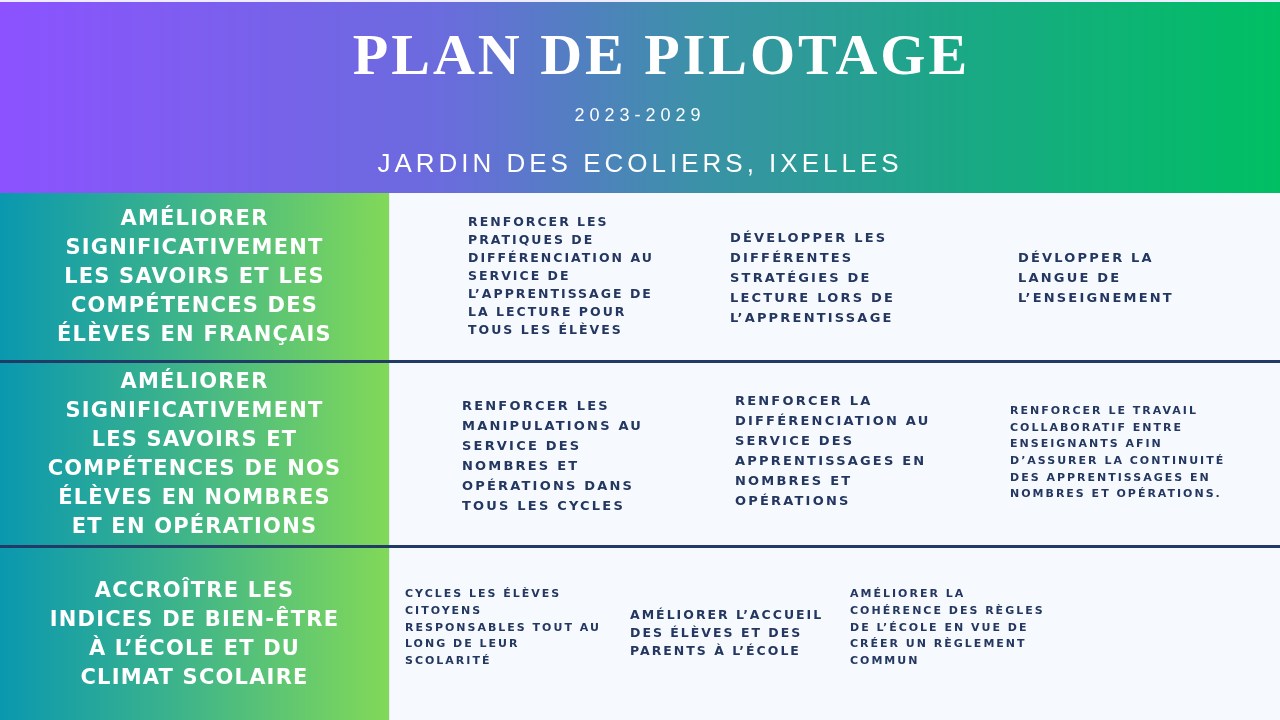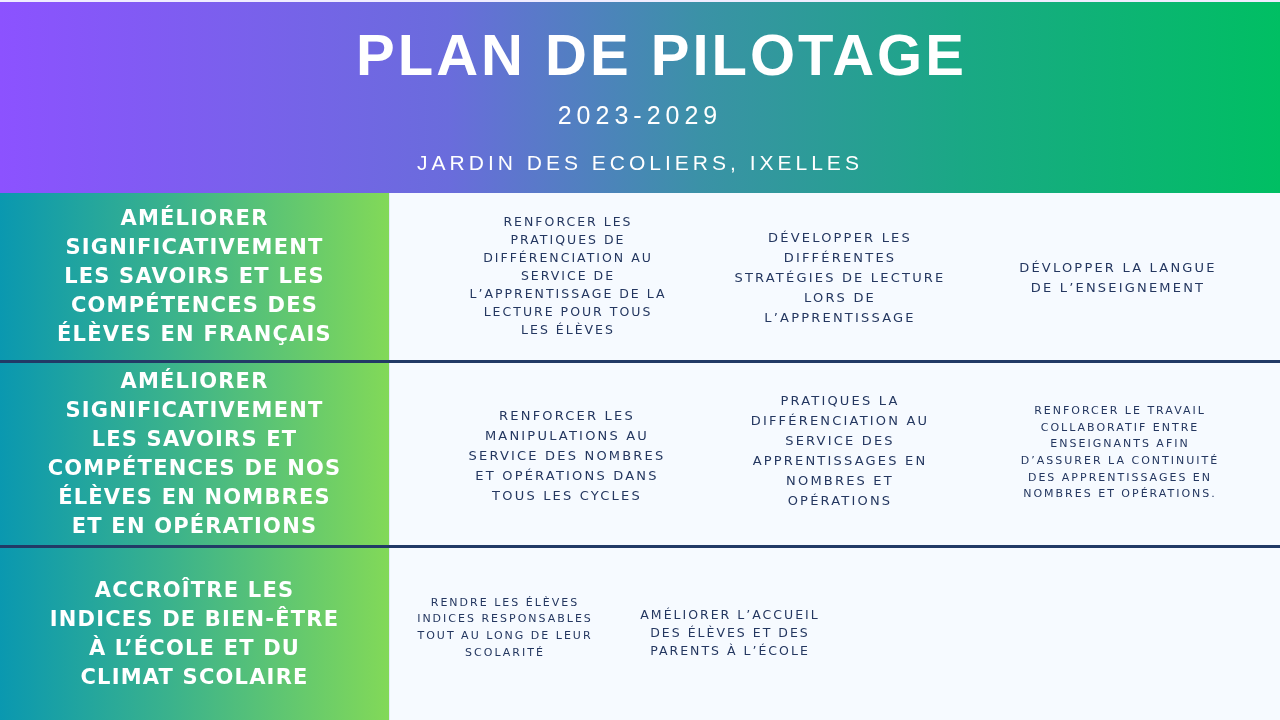--- a/index.html
+++ b/index.html
@@ -14,7 +14,7 @@
   }
   .title {
     position: absolute; left: 0; right: 0; top: 18px;
-    font-family: Liberation Sans, sans-serif; font-weight: bold;
+    font-family: Liberation Serif, serif; font-weight: bold;
     font-size: 58px; letter-spacing: 3px; line-height: 70px; margin-left: 43px;
   }
   .years {

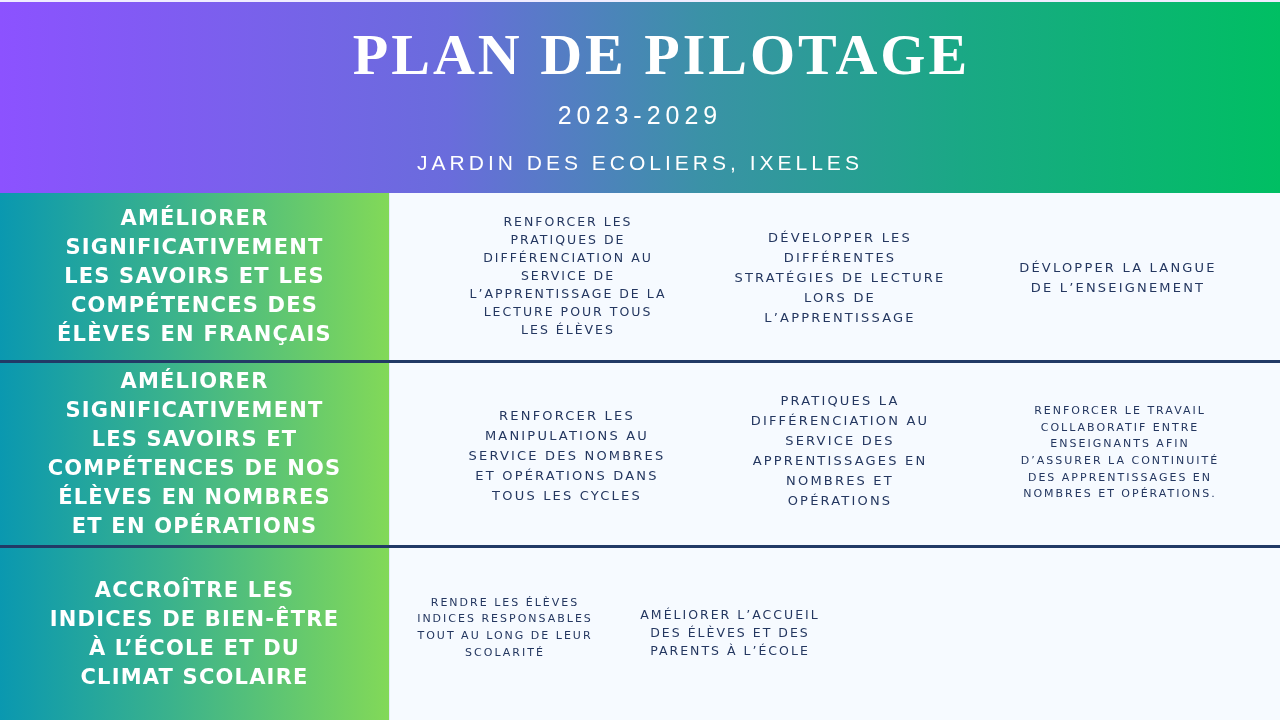--- a/index.html
+++ b/index.html
@@ -20,7 +20,7 @@
   .years {
     position: absolute; left: 0; right: 0; top: 97px;
     font-family: "Liberation Sans", sans-serif;
-    font-size: 25px; letter-spacing: 5px; line-height: 32px;
+    font-size: 18px; letter-spacing: 5px; line-height: 32px;
   }
   .school {
     position: absolute; left: 0; right: 0; top: 147px;

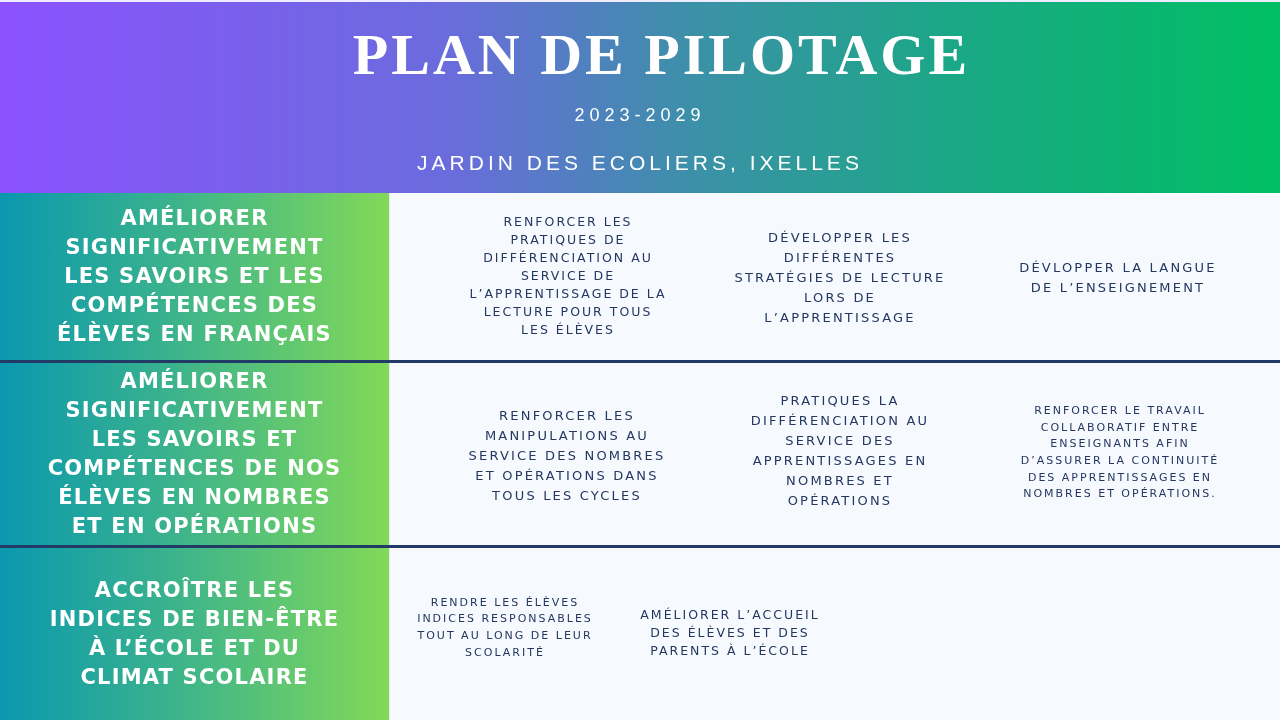--- a/index.html
+++ b/index.html
@@ -25,7 +25,7 @@
   .school {
     position: absolute; left: 0; right: 0; top: 147px;
     font-family: "Liberation Sans", sans-serif;
-    font-size: 21px; letter-spacing: 4px; line-height: 28px;
+    font-size: 26px; letter-spacing: 4px; line-height: 28px;
   }
 
   .row { position: absolute; left: 0; width: 1280px; display: flex; }

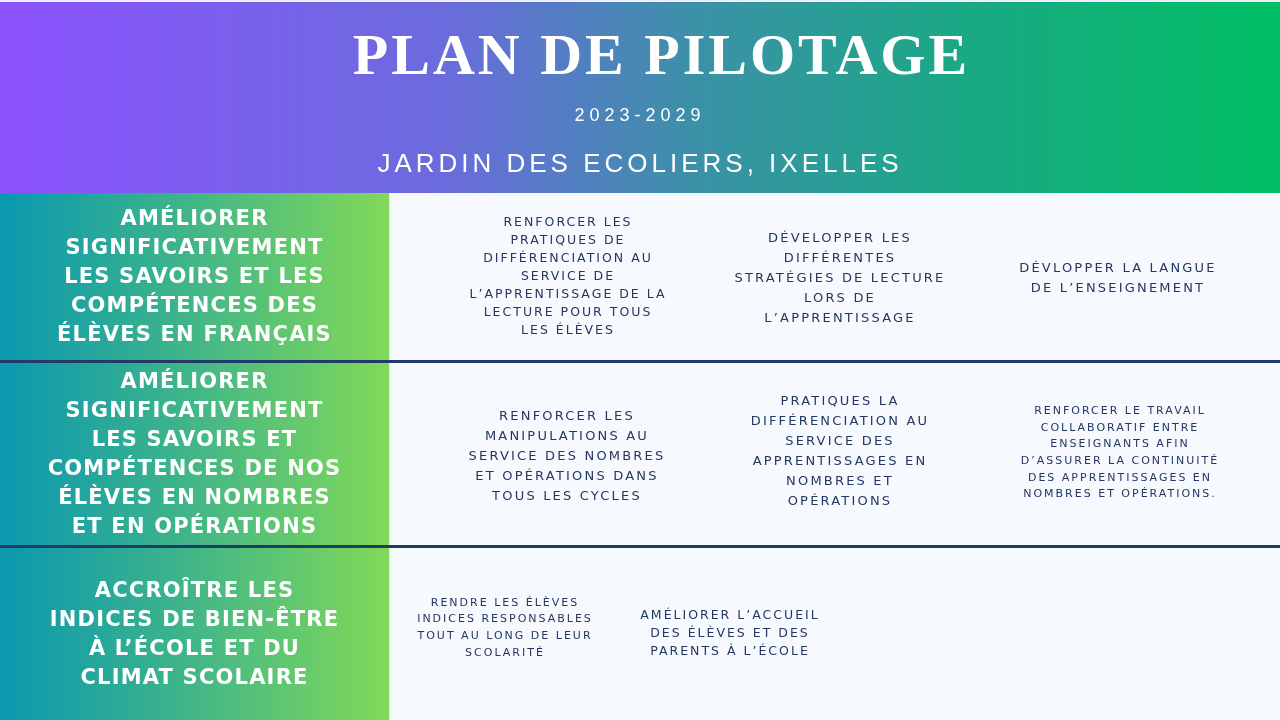--- a/index.html
+++ b/index.html
@@ -50,7 +50,7 @@
   }
   .action {
     position: absolute; display: flex; align-items: center; justify-content: center;
-    text-align: center; color: #243760; font-weight: normal;
+    text-align: left; color: #243760; font-weight: bold;
     font-size: 13px; letter-spacing: 2.2px; line-height: 20px;
   }
   .action.small { font-size: 11px; letter-spacing: 2px; line-height: 16.7px; }

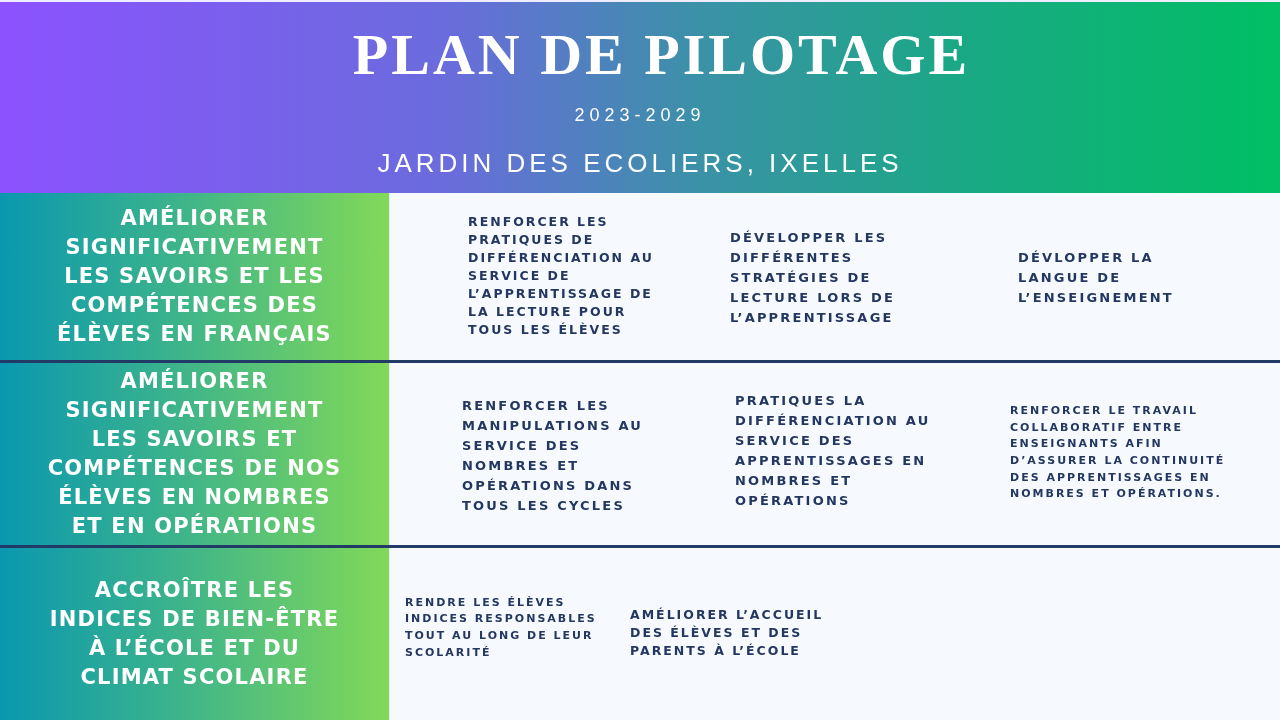--- a/index.html
+++ b/index.html
@@ -79,7 +79,7 @@
   <div class="objective">AMÉLIORER SIGNIFICATIVEMENT LES SAVOIRS ET COMPÉTENCES DE NOS ÉLÈVES EN NOMBRES ET EN OPÉRATIONS</div>
   <div class="actions">
     <div class="action" style="left:72px; top:30px; width:210px; height:125px;">RENFORCER LES MANIPULATIONS AU SERVICE DES NOMBRES ET OPÉRATIONS DANS TOUS LES CYCLES</div>
-    <div class="action" style="left:345px; top:25px; width:210px; height:125px;">PRATIQUES LA DIFFÉRENCIATION AU SERVICE DES APPRENTISSAGES EN NOMBRES ET OPÉRATIONS</div>
+    <div class="action" style="left:345px; top:25px; width:210px; height:125px;">RENFORCER LA DIFFÉRENCIATION AU SERVICE DES APPRENTISSAGES EN NOMBRES ET OPÉRATIONS</div>
     <div class="action small" style="left:620px; top:20px; width:220px; height:140px;">RENFORCER LE TRAVAIL COLLABORATIF ENTRE ENSEIGNANTS AFIN D’ASSURER LA CONTINUITÉ DES APPRENTISSAGES EN NOMBRES ET OPÉRATIONS.</div>
   </div>
 </div>

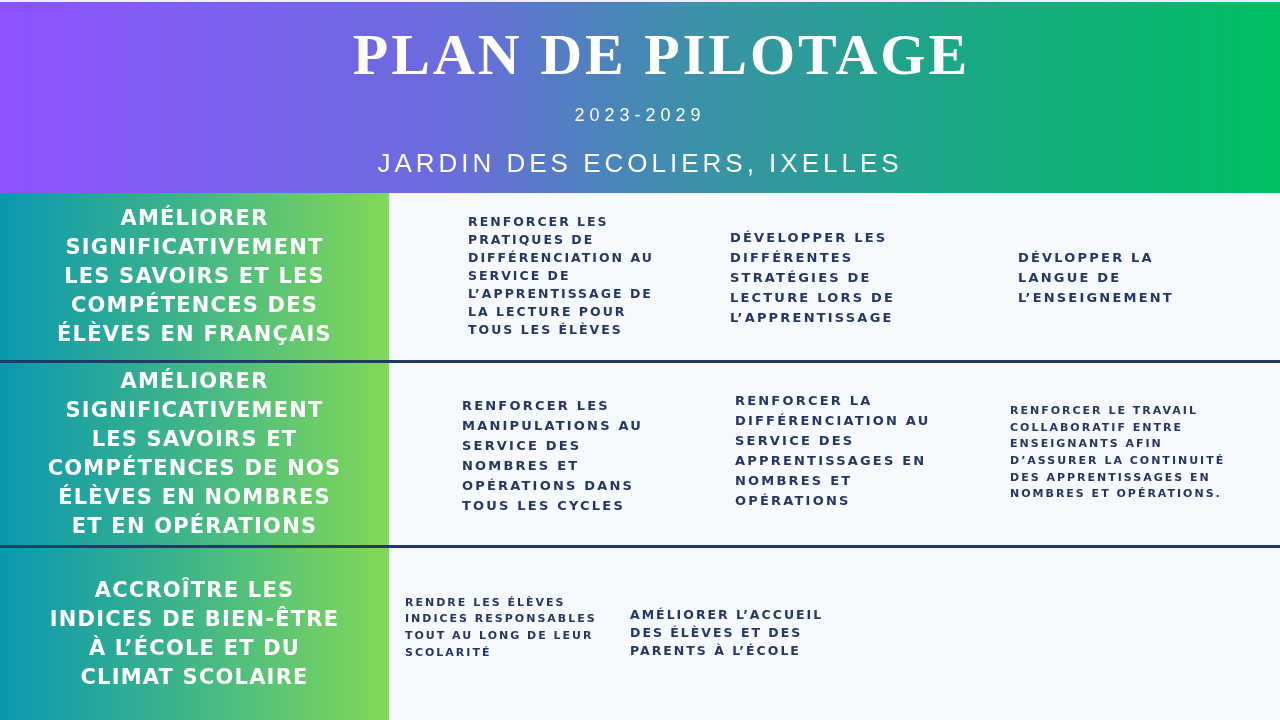--- a/index.html
+++ b/index.html
@@ -88,7 +88,7 @@
 <div class="row row-3">
   <div class="objective">ACCROÎTRE LES INDICES DE BIEN-ÊTRE À L’ÉCOLE ET DU CLIMAT SCOLAIRE</div>
   <div class="actions">
-    <div class="action small" style="left:15px; top:30px; width:200px; height:100px;">RENDRE LES ÉLÈVES INDICES RESPONSABLES TOUT AU LONG DE LEUR SCOLARITÉ</div>
+    <div class="action small" style="left:15px; top:30px; width:200px; height:100px;">CYCLES LES ÉLÈVES CITOYENS RESPONSABLES TOUT AU LONG DE LEUR SCOLARITÉ</div>
     <div class="action mid" style="left:240px; top:40px; width:200px; height:90px;">AMÉLIORER L’ACCUEIL DES ÉLÈVES ET DES PARENTS À L’ÉCOLE</div>
   </div>
 </div>

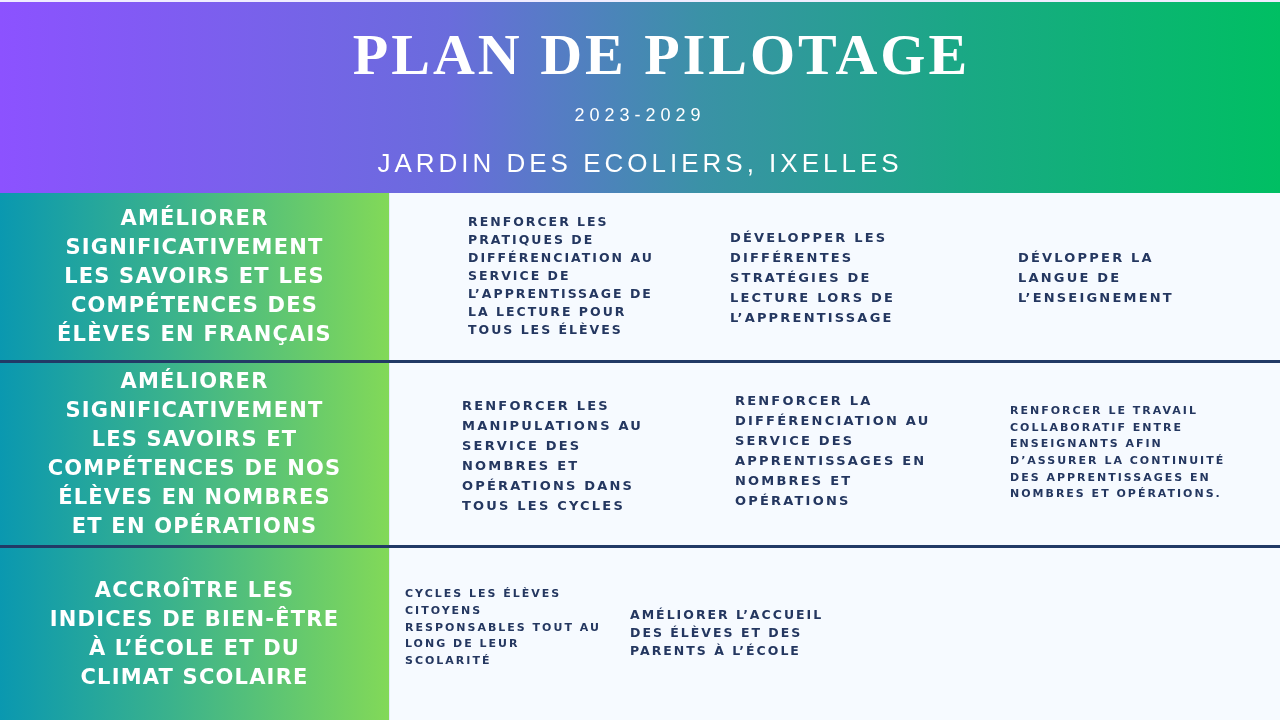--- a/index.html
+++ b/index.html
@@ -90,6 +90,7 @@
   <div class="actions">
     <div class="action small" style="left:15px; top:30px; width:200px; height:100px;">CYCLES LES ÉLÈVES CITOYENS RESPONSABLES TOUT AU LONG DE LEUR SCOLARITÉ</div>
     <div class="action mid" style="left:240px; top:40px; width:200px; height:90px;">AMÉLIORER L’ACCUEIL DES ÉLÈVES ET DES PARENTS À L’ÉCOLE</div>
+    <div class="action small" style="left:460px; top:30px; width:210px; height:100px;">AMÉLIORER LA COHÉRENCE DES RÈGLES DE L’ÉCOLE EN VUE DE CRÉER UN RÈGLEMENT COMMUN</div>
   </div>
 </div>
 

